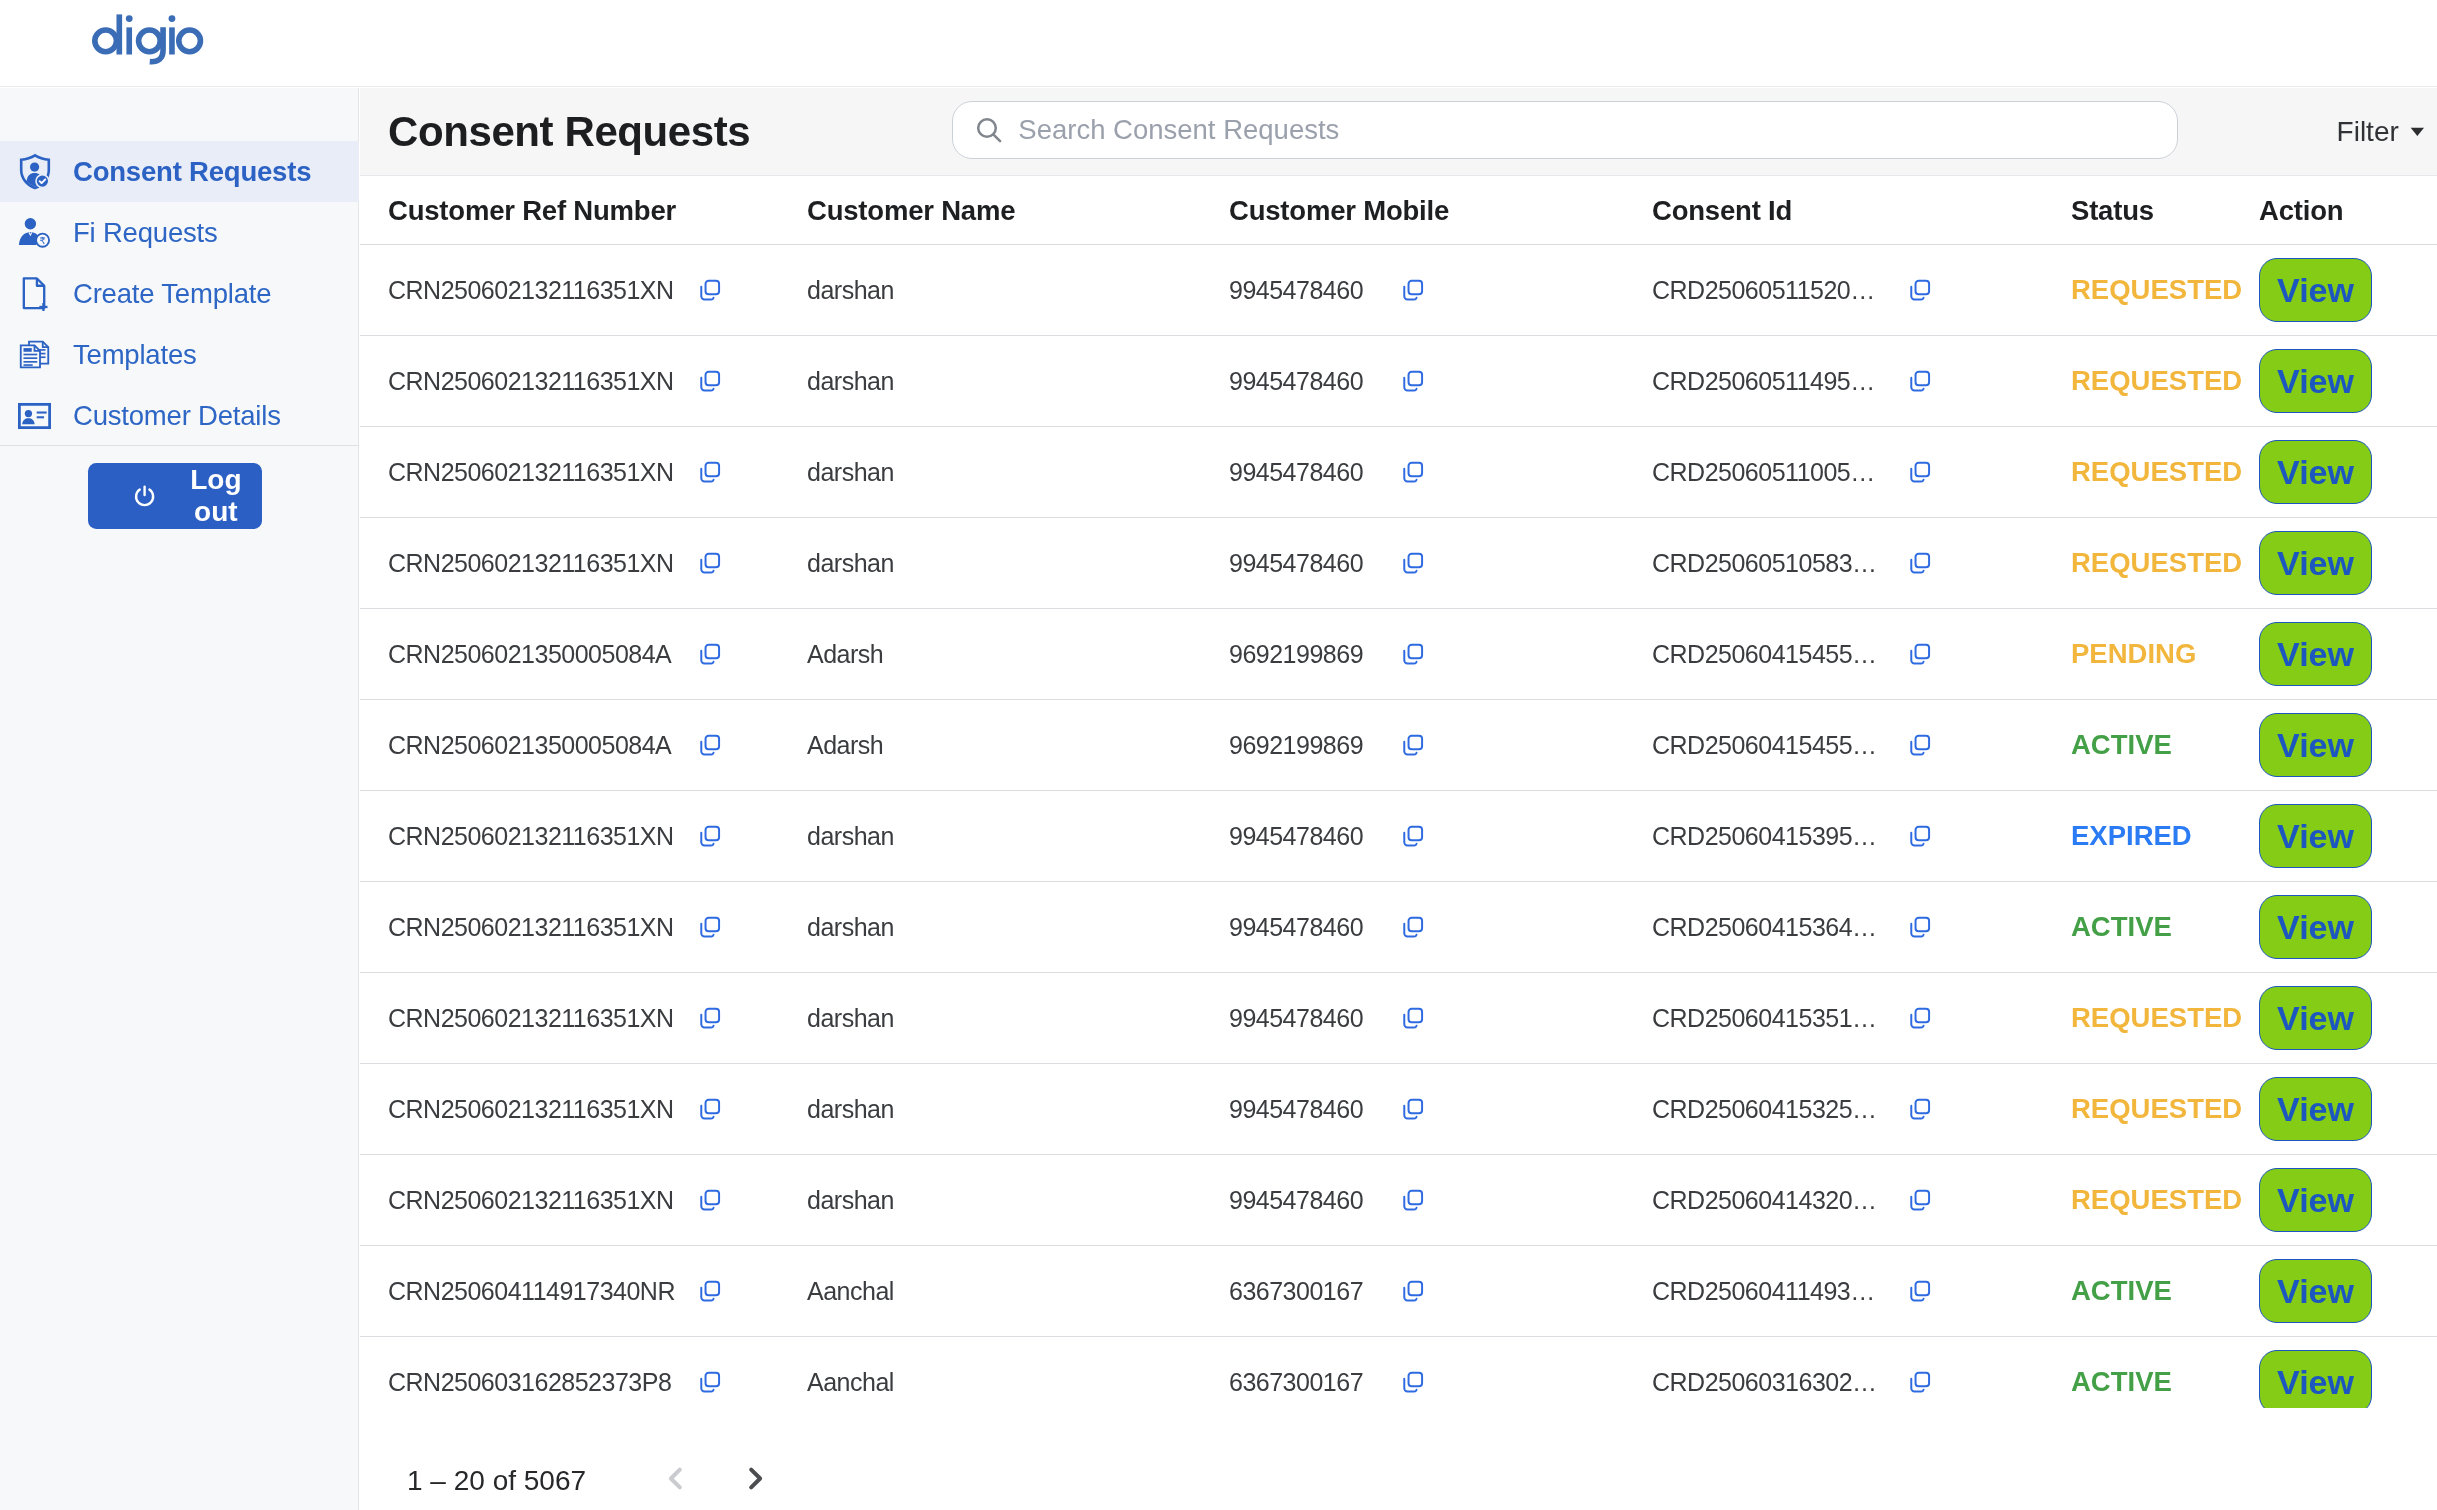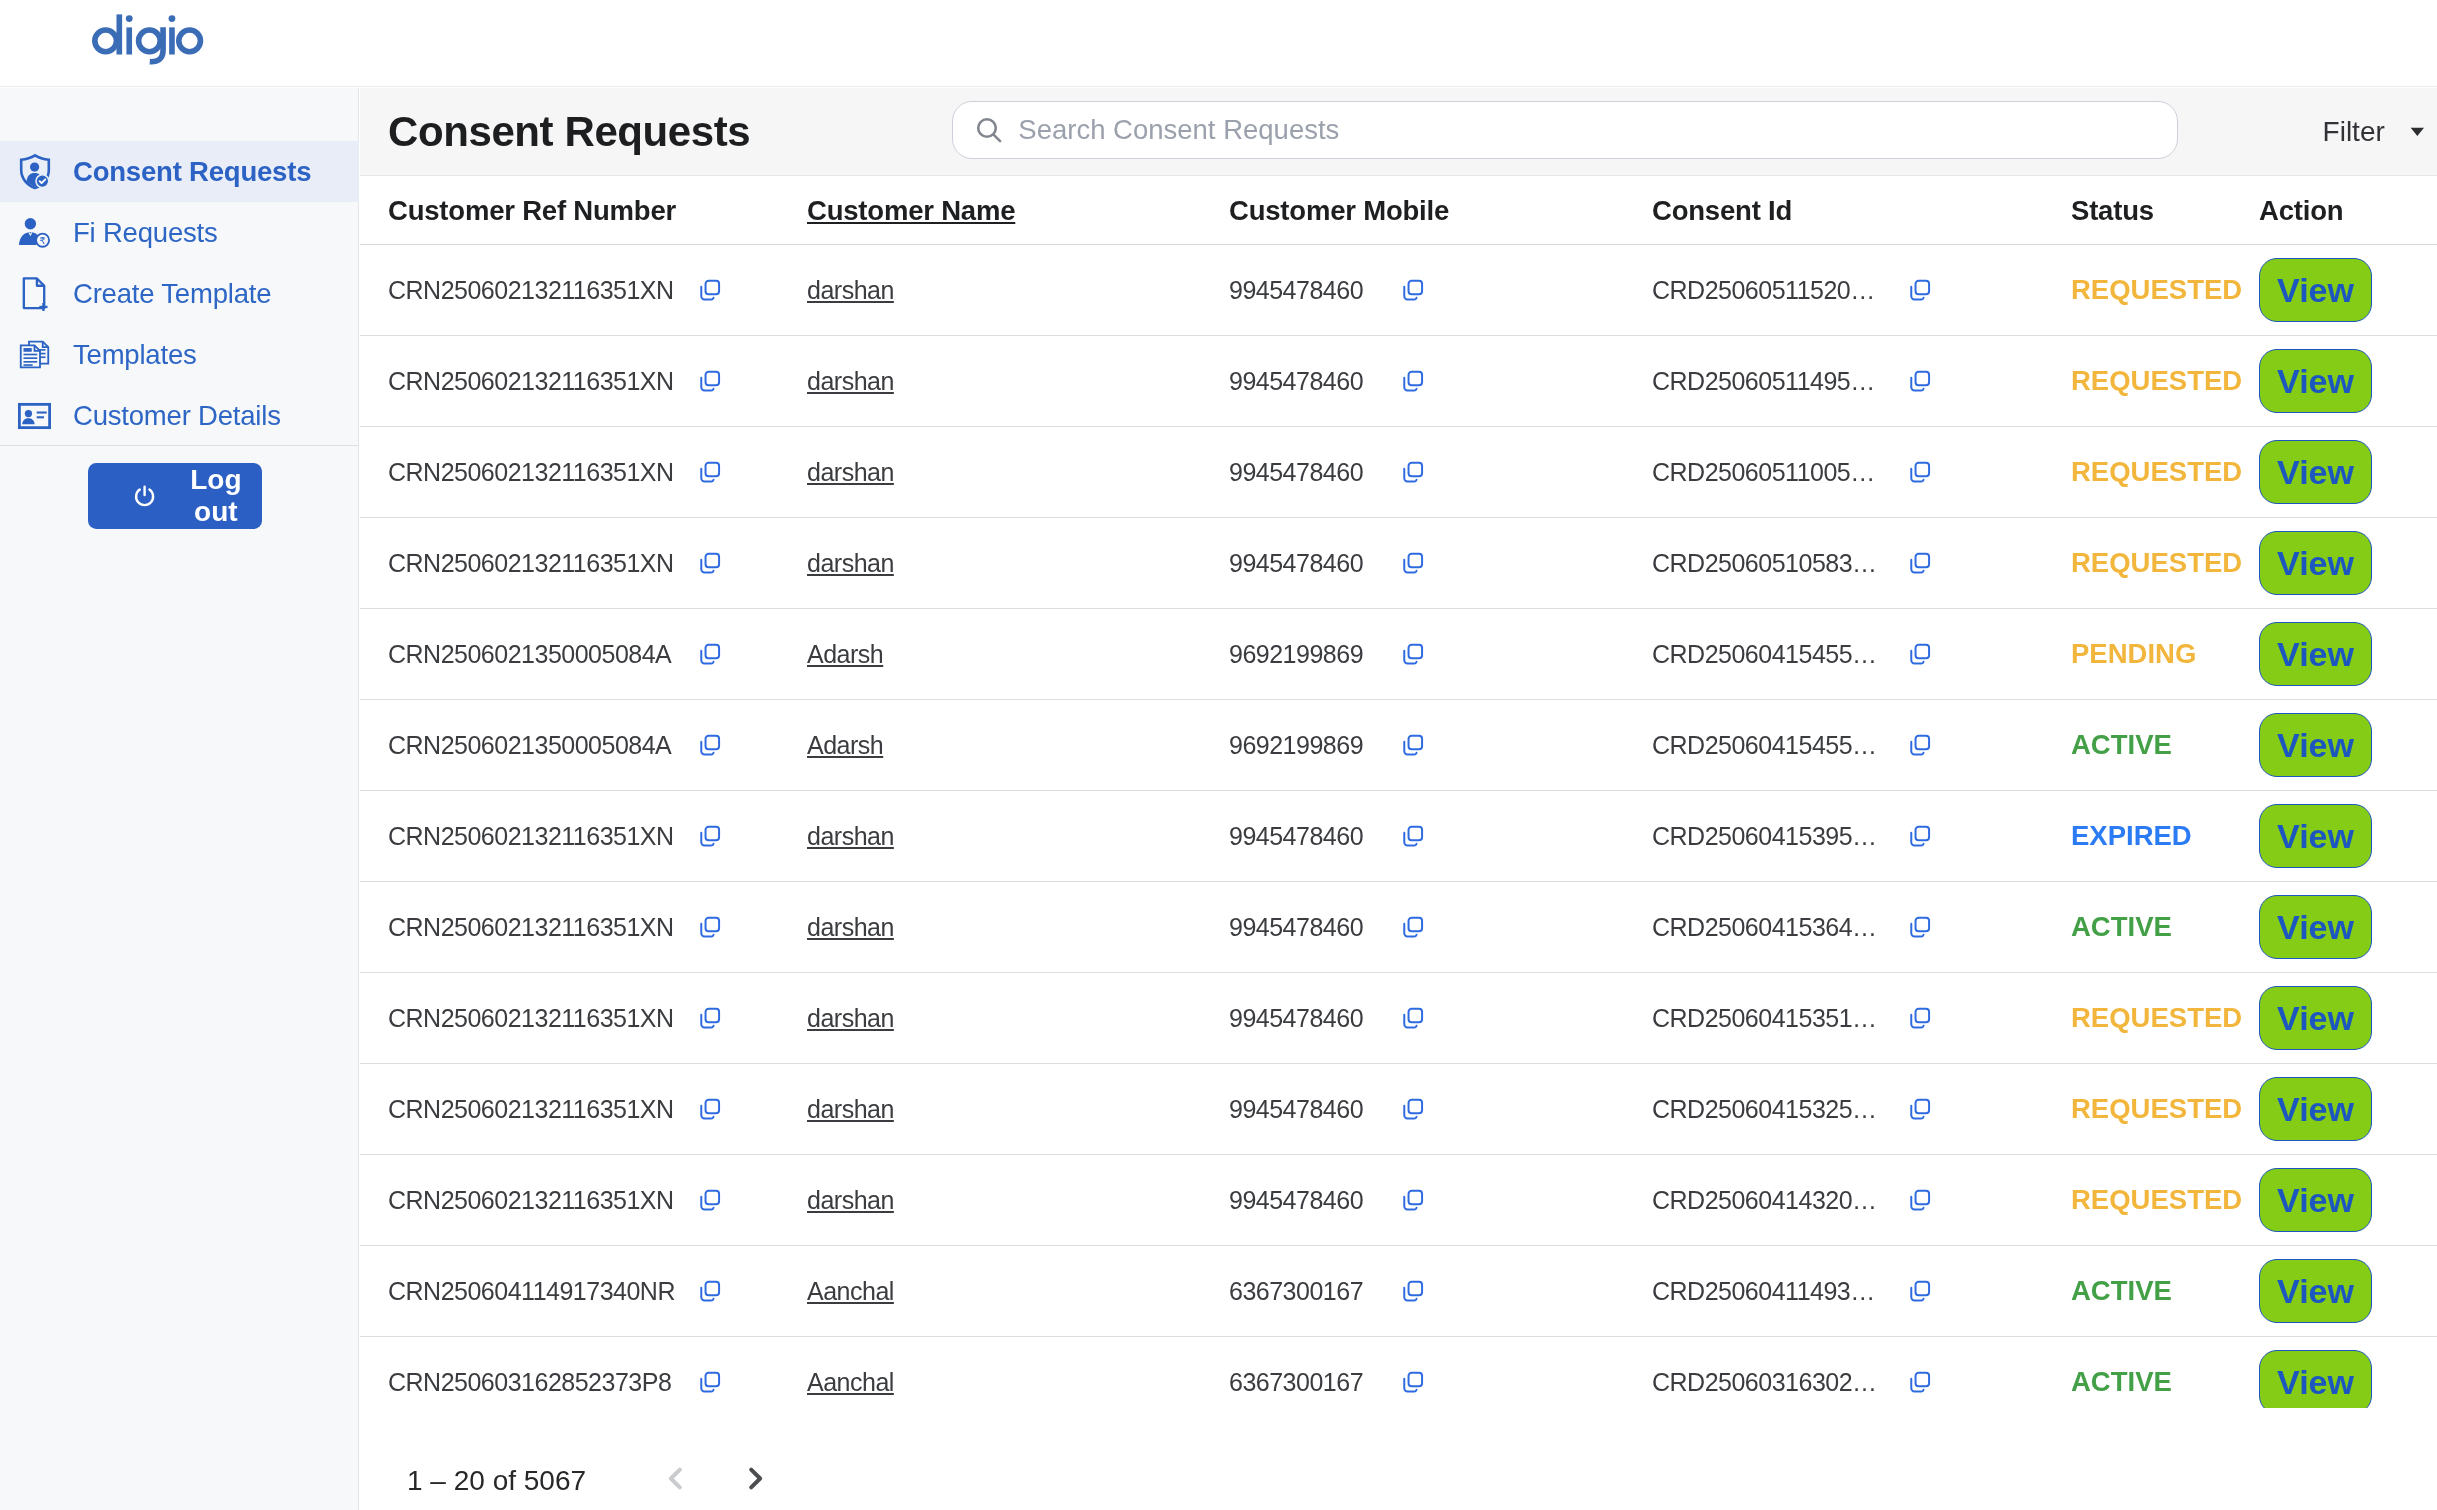--- a/index.html
+++ b/index.html
@@ -48,7 +48,7 @@
     font-family:"Liberation Sans",sans-serif; }
   .searchbox input::placeholder { color:#9ba1ac; opacity:1; }
   .filter { position:absolute; right:12.5px; top:0; height:88px; display:flex;
-    align-items:center; gap:24px; cursor:pointer;justify-content:center; }
+    align-items:center; gap:10px; cursor:pointer;justify-content:center; }
   .filter .filter-label { font-size:28px; color:#303236; }
 
   

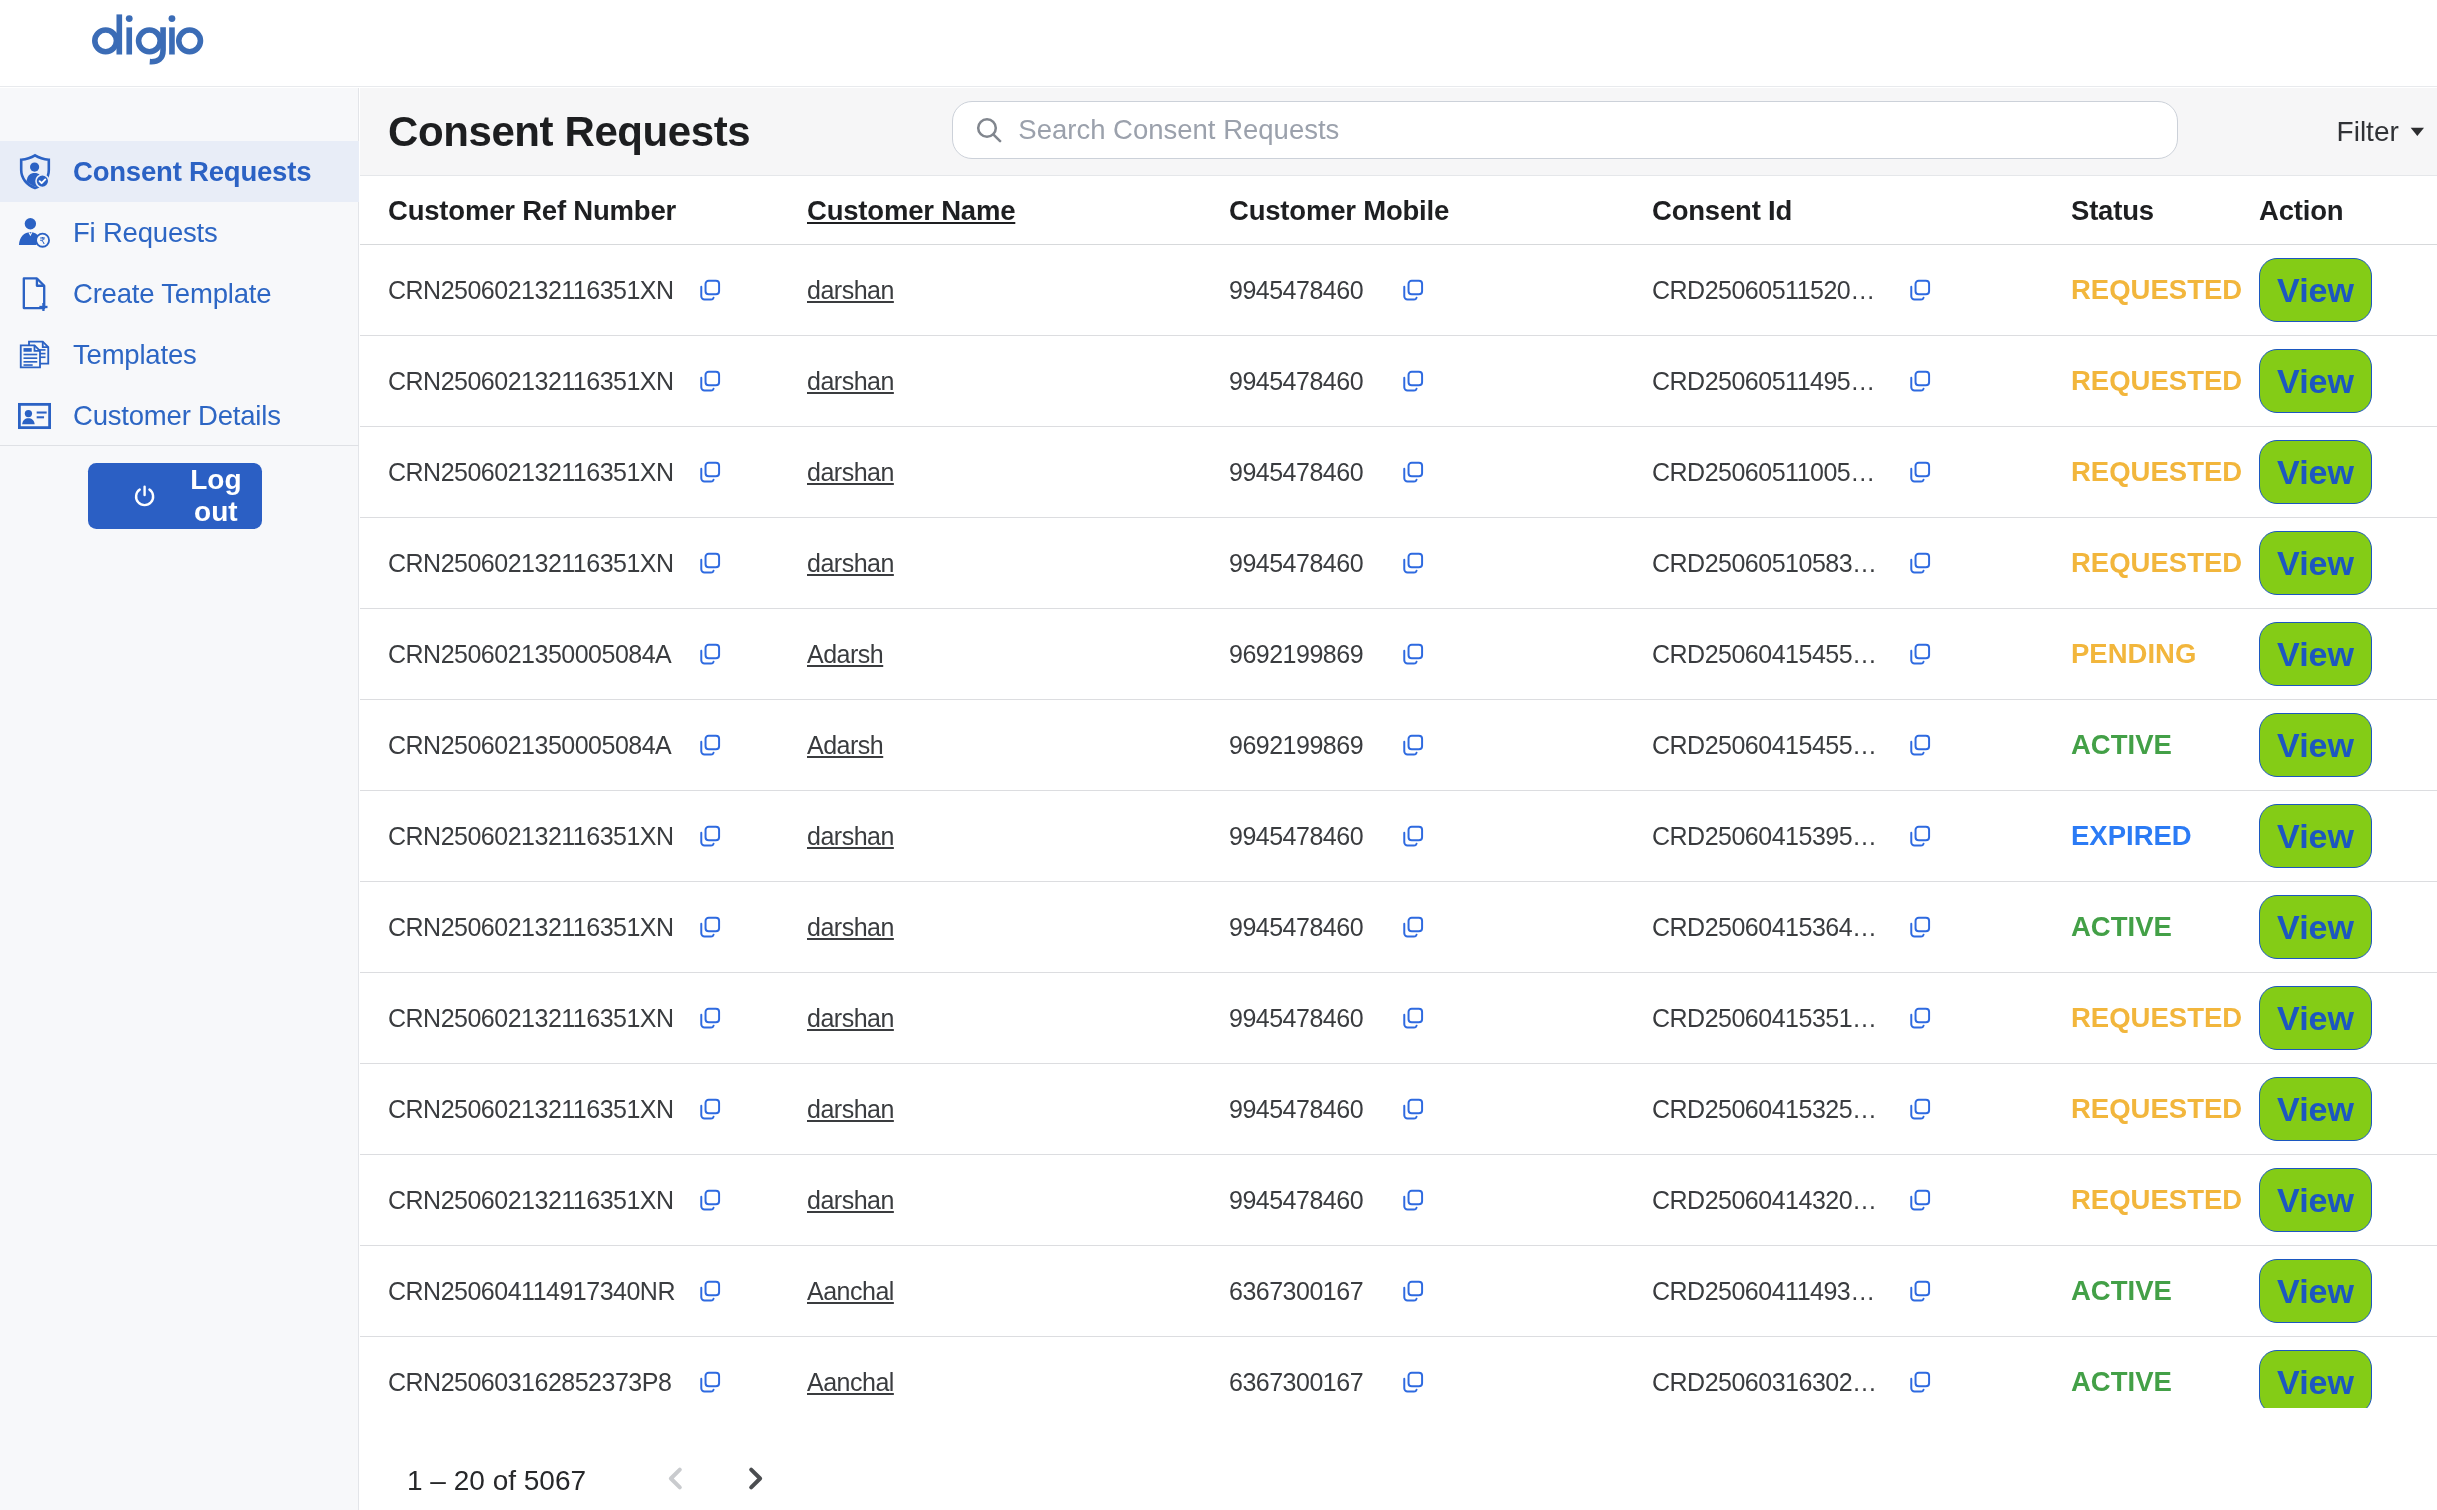--- a/index.html
+++ b/index.html
@@ -58,7 +58,7 @@
     font-size:27.5px; font-weight:bold; color:#1e1f21; letter-spacing:-0.2px;
     white-space:nowrap; }
   .col-ref    { left:28px;   }
-  .col-name   { left:447px;text-decoration:underline;  }
+  .col-name   { left:447px;  }
   .col-mobile { left:869px; }
   .col-cid    { left:1292px; }
   .col-status { left:1711px; }

